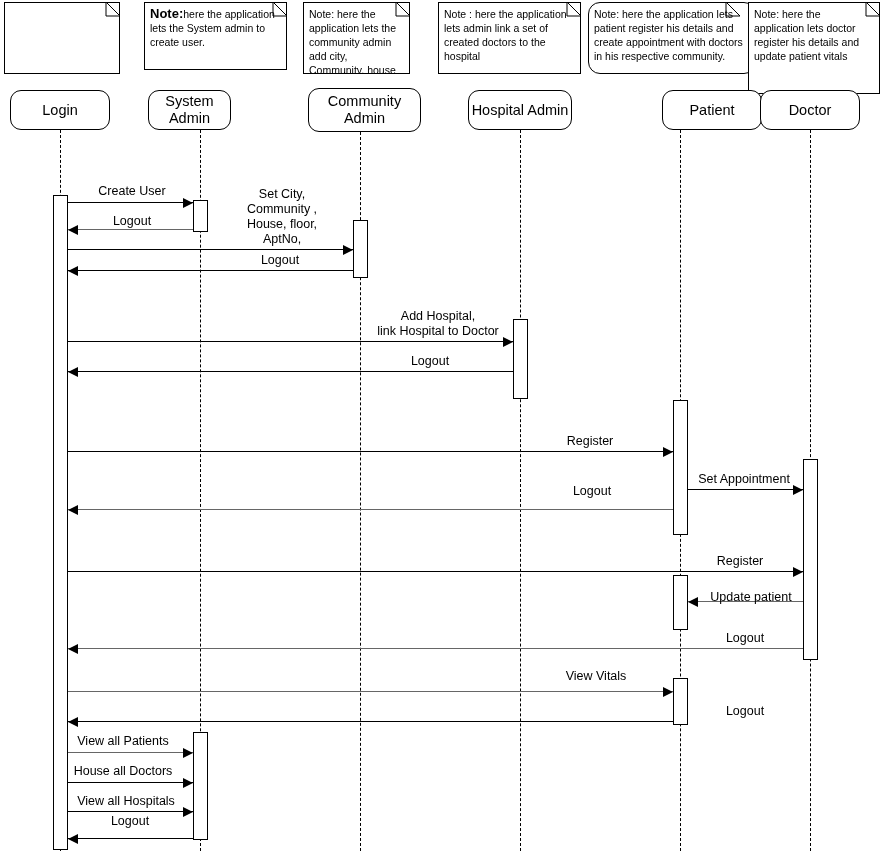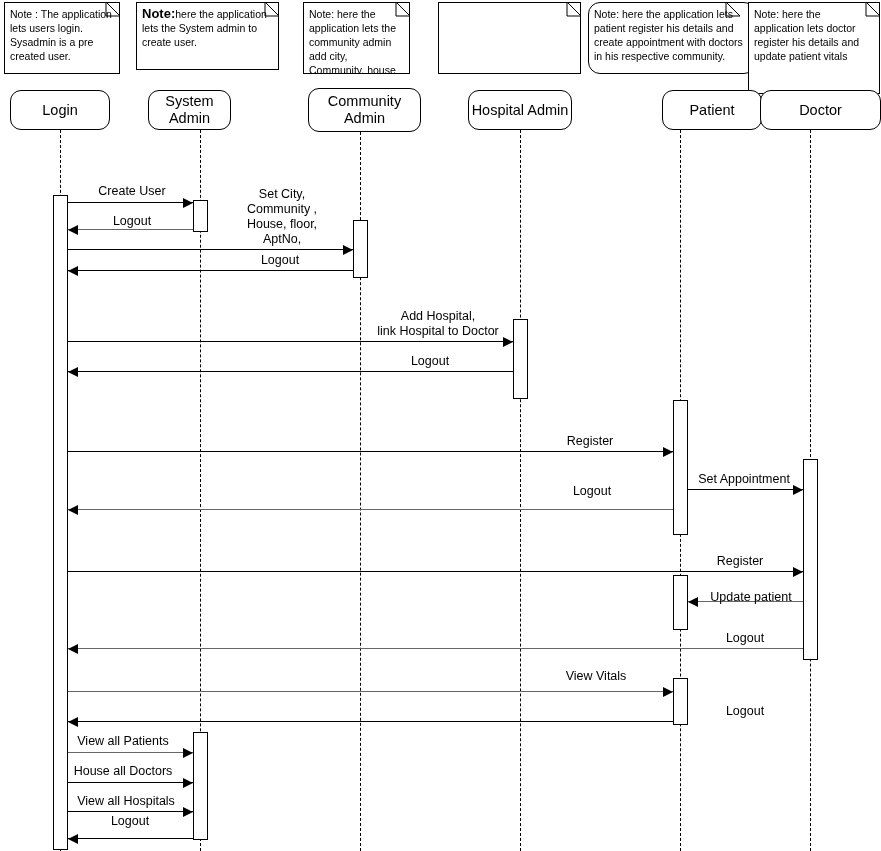--- a/index.html
+++ b/index.html
@@ -120,7 +120,7 @@
       <div class="note" style="left: 4px; top: 2px; width: 116px; height: 72px;"><svg class="note-svg" width="116" height="72">
           <path d="M 102 -2 L 118 -2 L 118 14 Z" fill="#ffffff" stroke="none"></path>
           <path d="M 101 -1 L 115 13 L 101 13 Z" fill="#ffffff" stroke="#000000" stroke-width="1"></path>
-        </svg><div class="note-text">Note : The application lets users login. Sysadmin is a pre created user.</div></div>
+        </svg></div>
       <div class="note" style="left: 136px; top: 2px; width: 143px; height: 68px;"><svg class="note-svg" width="143" height="72">
           <path d="M 129 -2 L 145 -2 L 145 14 Z" fill="#ffffff" stroke="none"></path>
           <path d="M 128 -1 L 142 13 L 128 13 Z" fill="#ffffff" stroke="#000000" stroke-width="1"></path>

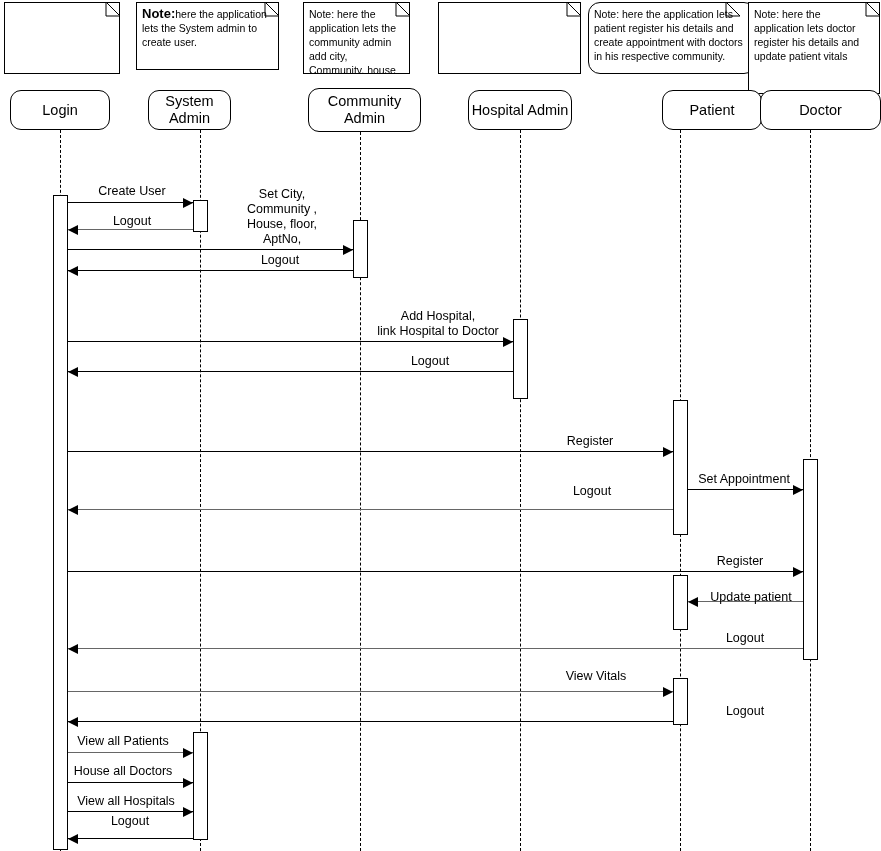--- a/index.html
+++ b/index.html
@@ -121,7 +121,7 @@
           <path d="M 102 -2 L 118 -2 L 118 14 Z" fill="#ffffff" stroke="none"></path>
           <path d="M 101 -1 L 115 13 L 101 13 Z" fill="#ffffff" stroke="#000000" stroke-width="1"></path>
         </svg></div>
-      <div class="note" style="left: 136px; top: 2px; width: 143px; height: 68px;"><svg class="note-svg" width="143" height="72">
+      <div class="note" style="left: 144px; top: 2px; width: 143px; height: 68px;"><svg class="note-svg" width="143" height="72">
           <path d="M 129 -2 L 145 -2 L 145 14 Z" fill="#ffffff" stroke="none"></path>
           <path d="M 128 -1 L 142 13 L 128 13 Z" fill="#ffffff" stroke="#000000" stroke-width="1"></path>
         </svg><div class="note-text"><span class="bold-note">Note:</span>here the application lets the System admin to create user.</div></div>

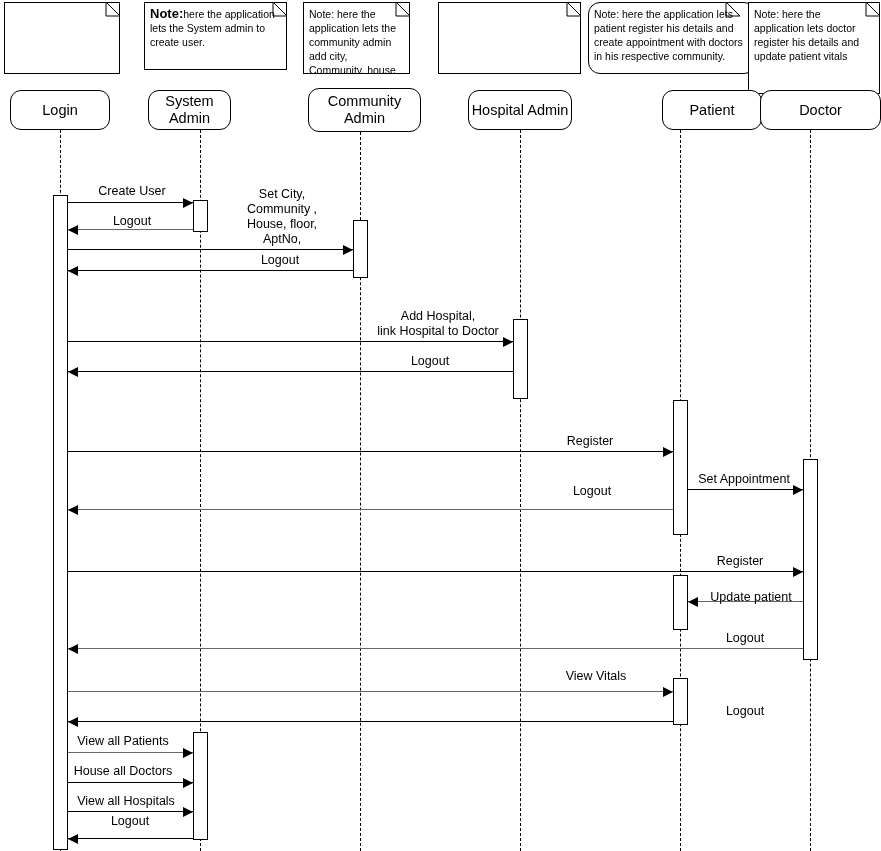--- a/index.html
+++ b/index.html
@@ -132,7 +132,7 @@
       <div class="note" style="left: 438px; top: 2px; width: 143px; height: 72px;"><svg class="note-svg" width="143" height="72">
           <path d="M 129 -2 L 145 -2 L 145 14 Z" fill="#ffffff" stroke="none"></path>
           <path d="M 128 -1 L 142 13 L 128 13 Z" fill="#ffffff" stroke="#000000" stroke-width="1"></path>
-        </svg></div>
+        </svg><div class="note-text">Note : here the application lets admin link a set of created doctors to the hospital</div></div>
       <div class="note" style="left: 588px; top: 2px; width: 168px; height: 72px; border-radius: 12px;"><svg class="note-svg" width="152" height="72">
           <path d="M 138 -2 L 154 -2 L 154 14 Z" fill="#ffffff" stroke="none"></path>
           <path d="M 137 -1 L 151 13 L 137 13 Z" fill="#ffffff" stroke="#000000" stroke-width="1"></path>

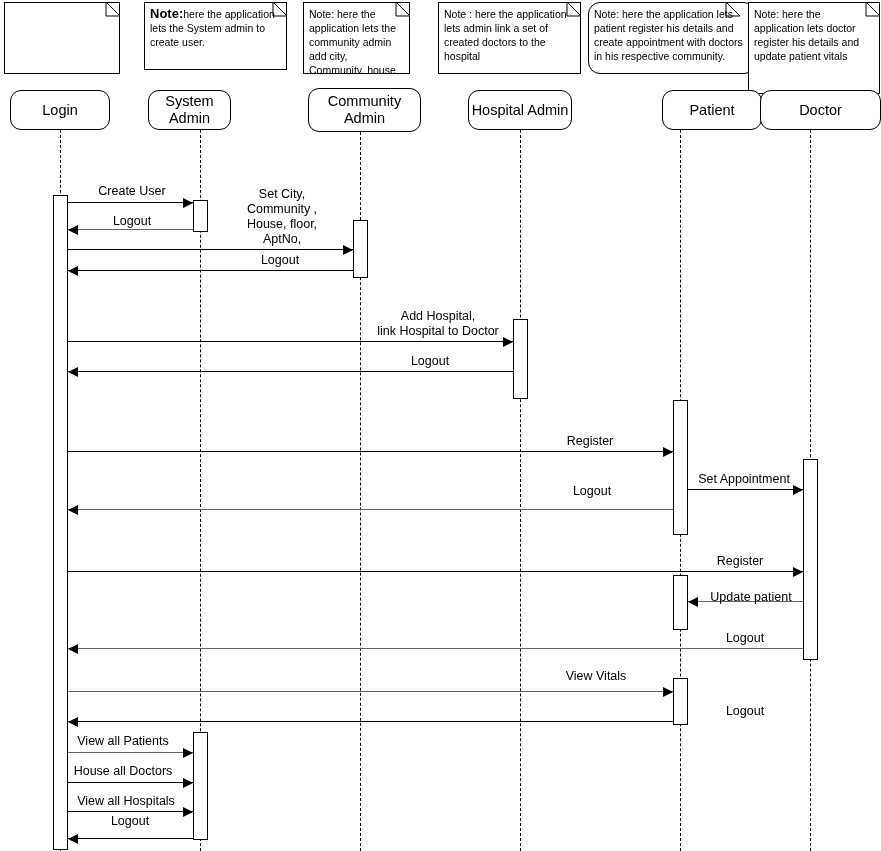--- a/index.html
+++ b/index.html
@@ -167,7 +167,7 @@
       <div class="actor-box" style="left: 630px; top: 90px; width: 100px; height: 40px; margin-left: 32px;">
         <span style="white-space: pre-line;">Patient</span>
       </div>
-      <div class="actor-box" style="left: 760px; top: 90px; width: 121px; height: 40px;">
+      <div class="actor-box" style="left: 760px; top: 90px; width: 100px; height: 40px;">
         <span style="white-space: pre-line;">Doctor</span>
       </div>
     </div>

